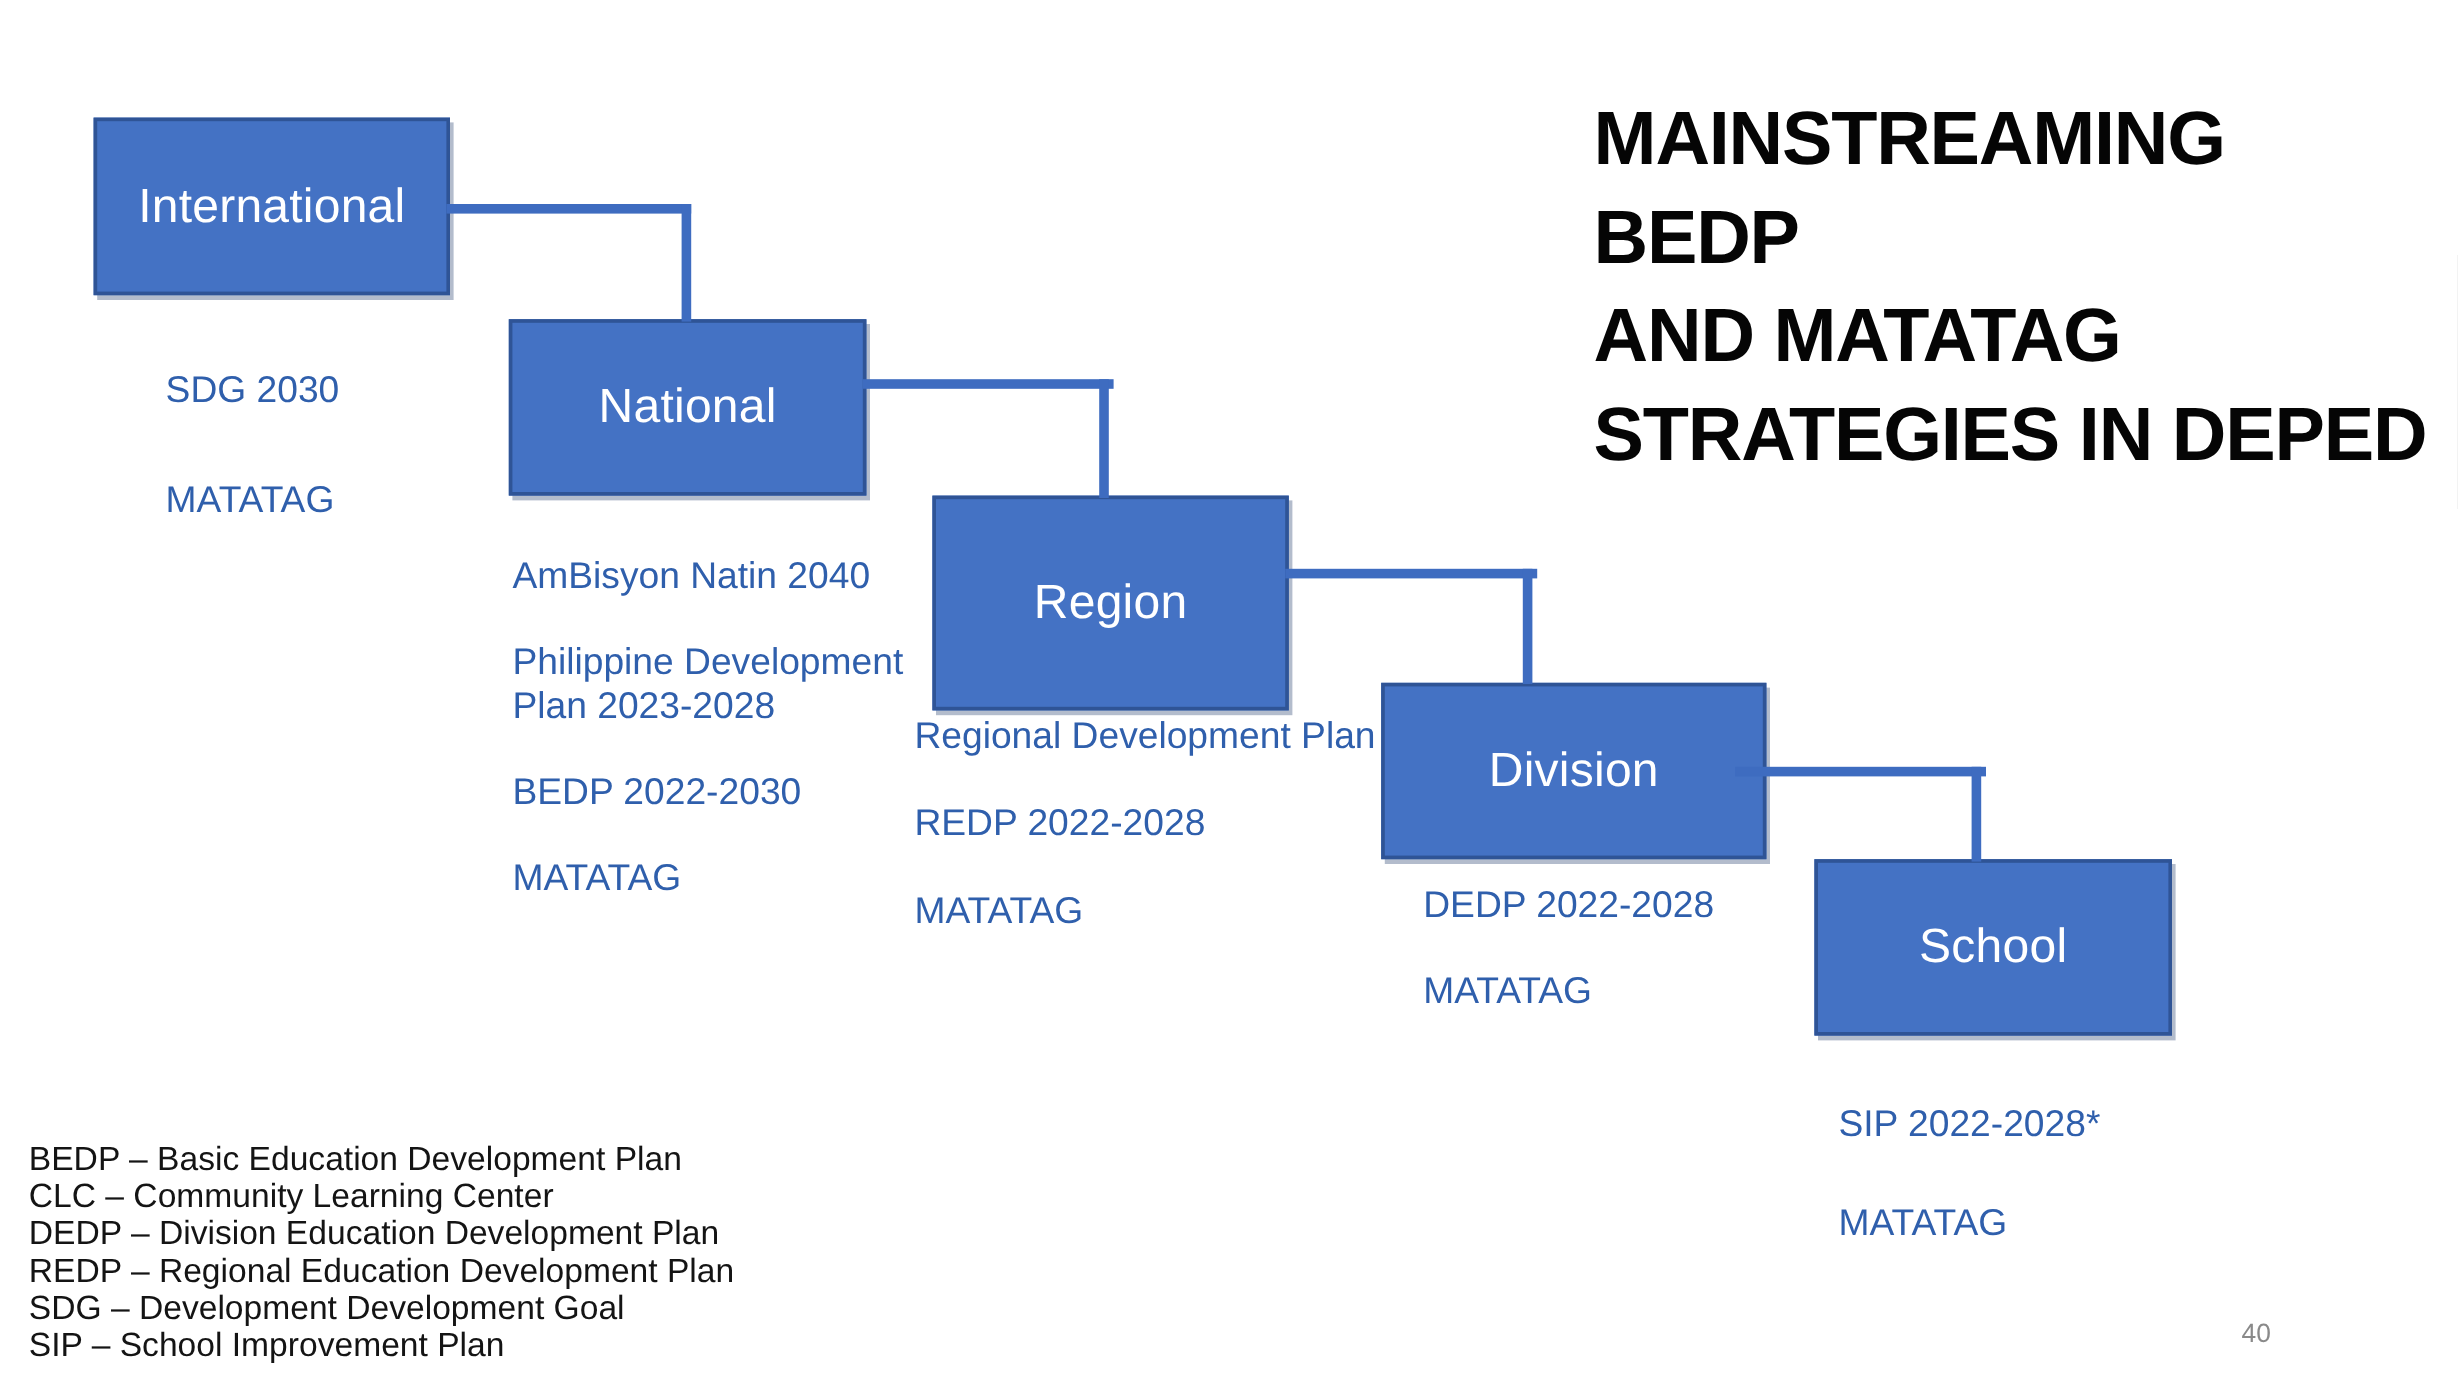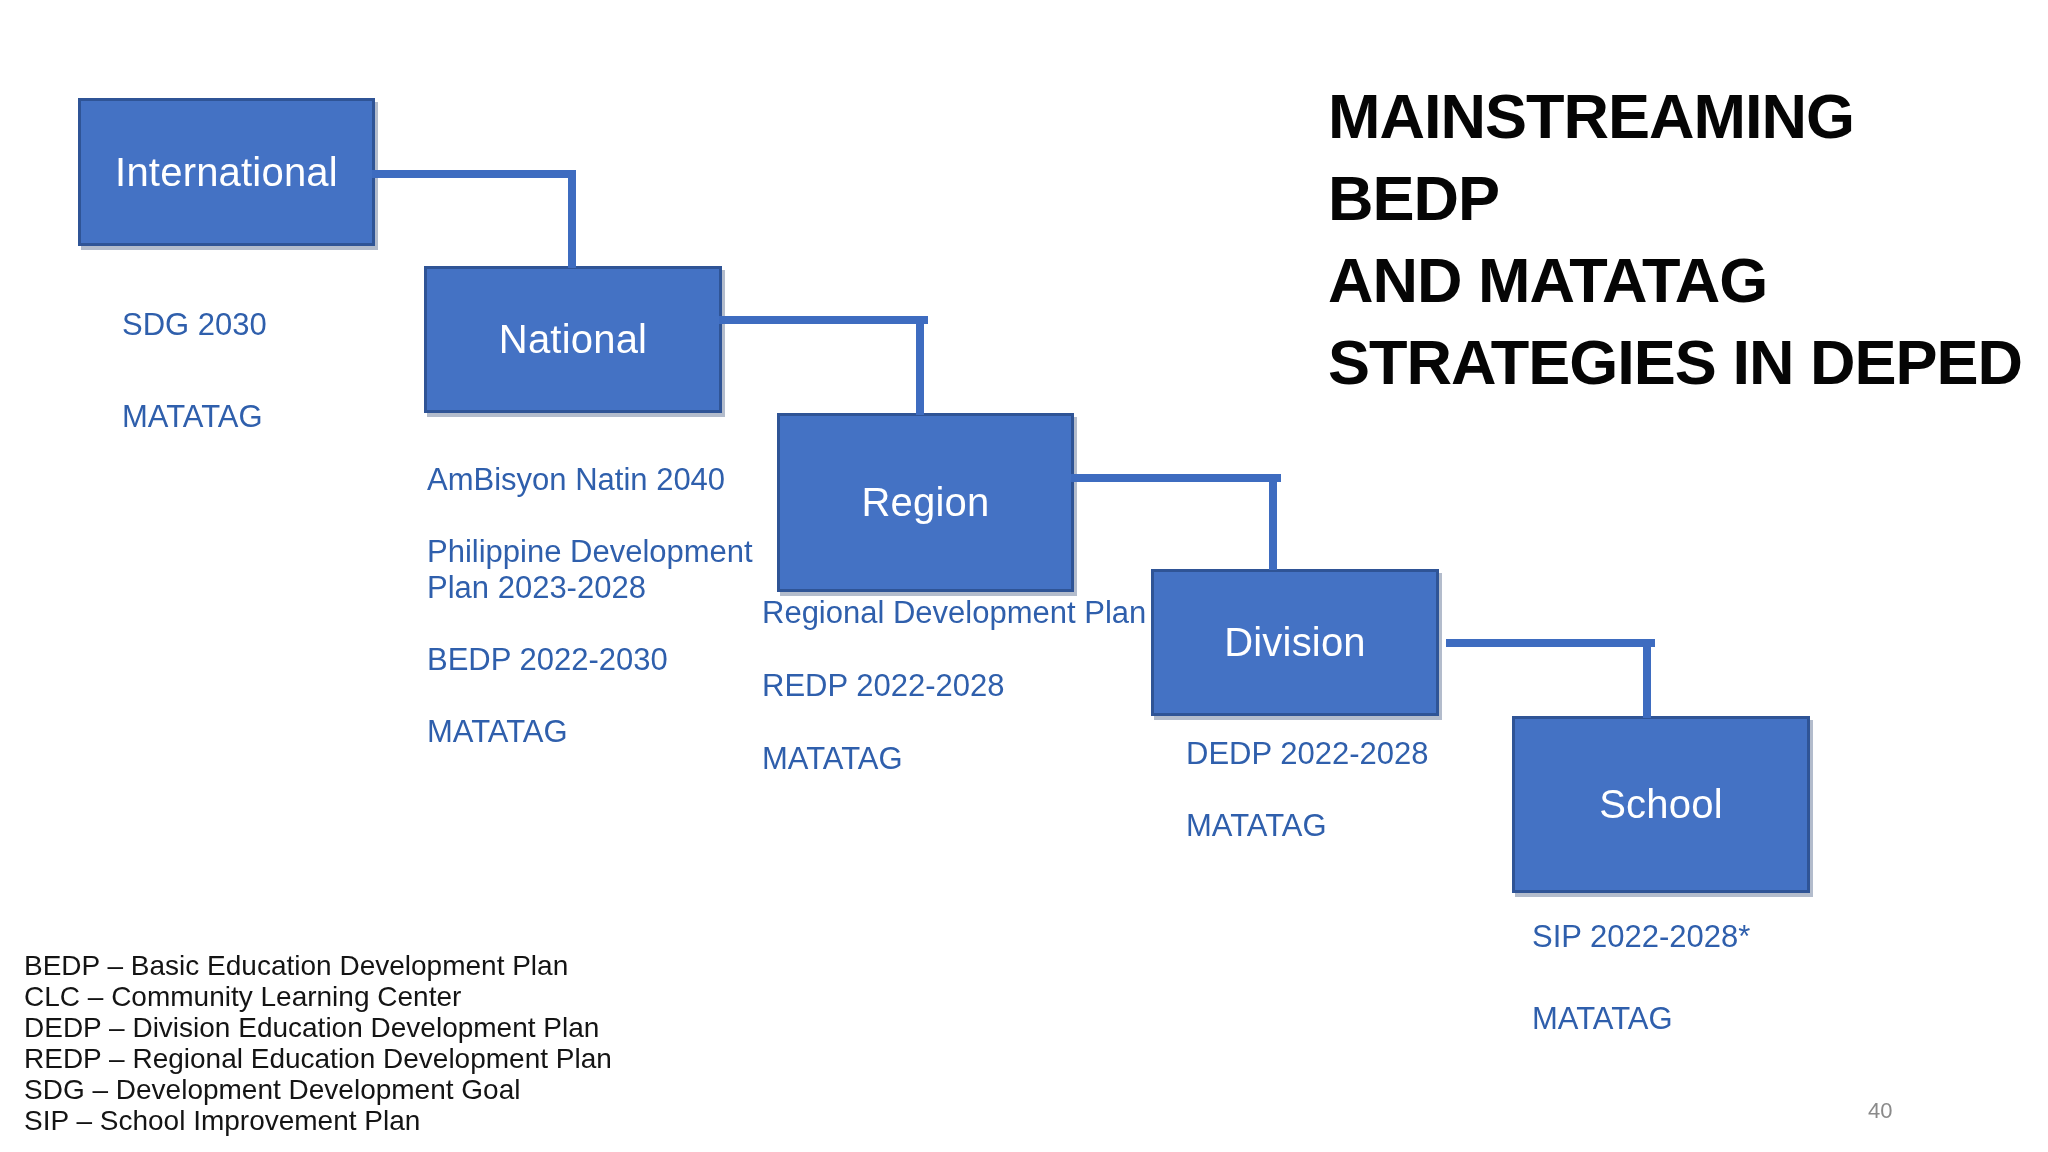--- a/index.html
+++ b/index.html
@@ -52,7 +52,7 @@
   .plan-list .item{margin:0 0 36px 0;}
   .plan-list .item:last-child{margin-bottom:0;}
   #list-international{left:122px; top:307px;}
-  #list-international .item{margin-bottom:56px;}
+  #list-international .item{margin-bottom:56px;margin-left:16px;}
   #list-national{left:427px; top:462px; width:372px;}
   #list-region  {left:762px; top:595px; white-space:nowrap;}
   #list-region .item{margin-bottom:37px;}

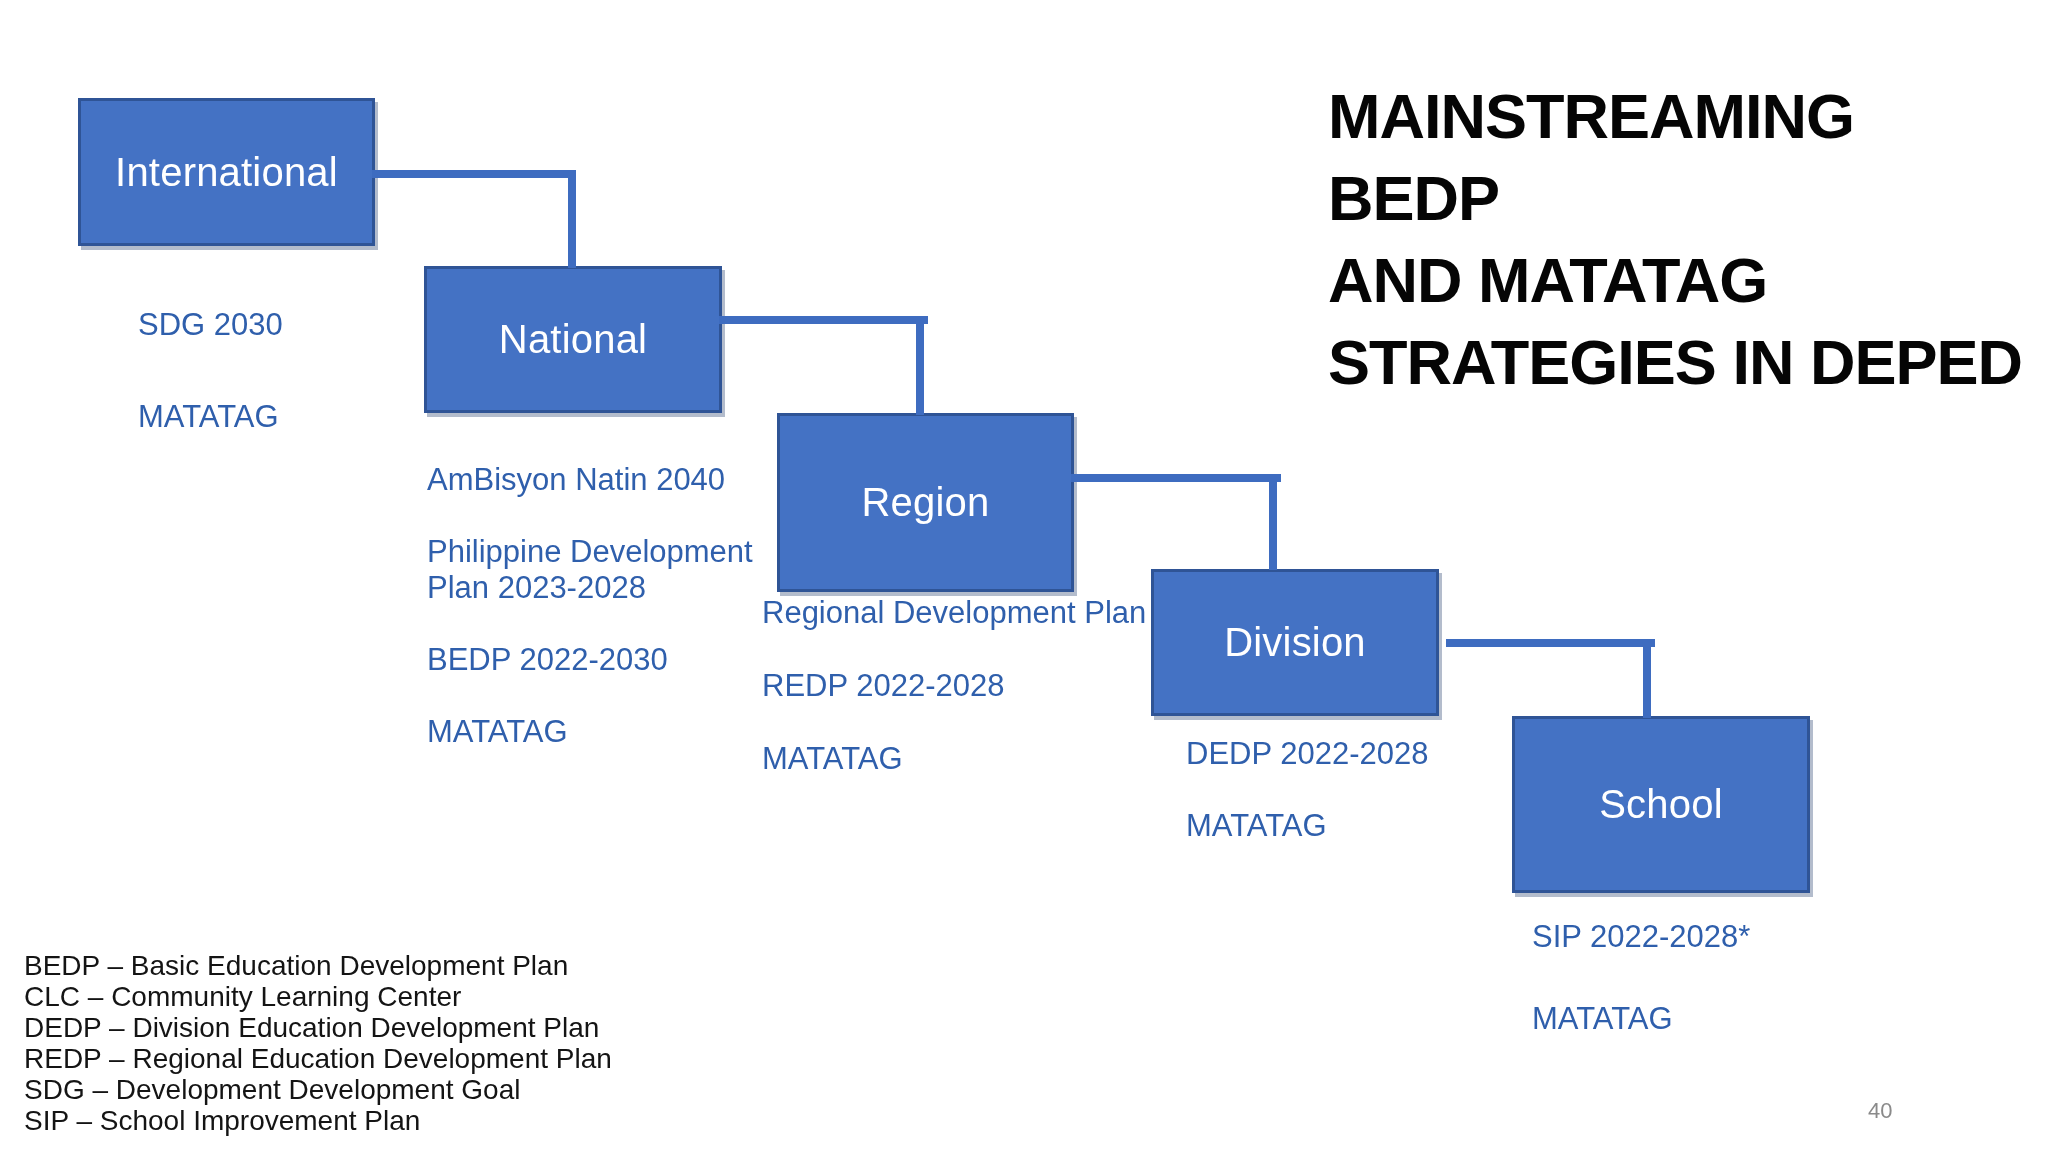--- a/index.html
+++ b/index.html
@@ -28,7 +28,7 @@
   #box-international{left:78px;  top:98px;  width:297px; height:148px;}
   #box-national     {left:424px; top:266px; width:298px; height:147px;}
   #box-region       {left:777px; top:413px; width:297px; height:179px;}
-  #box-division     {left:1151px;top:569px; width:288px; height:147px;}
+  #box-division     {left:1151px;top:569px; width:321px; height:147px;}
   #box-school       {left:1512px;top:716px; width:298px; height:177px;}
 
   

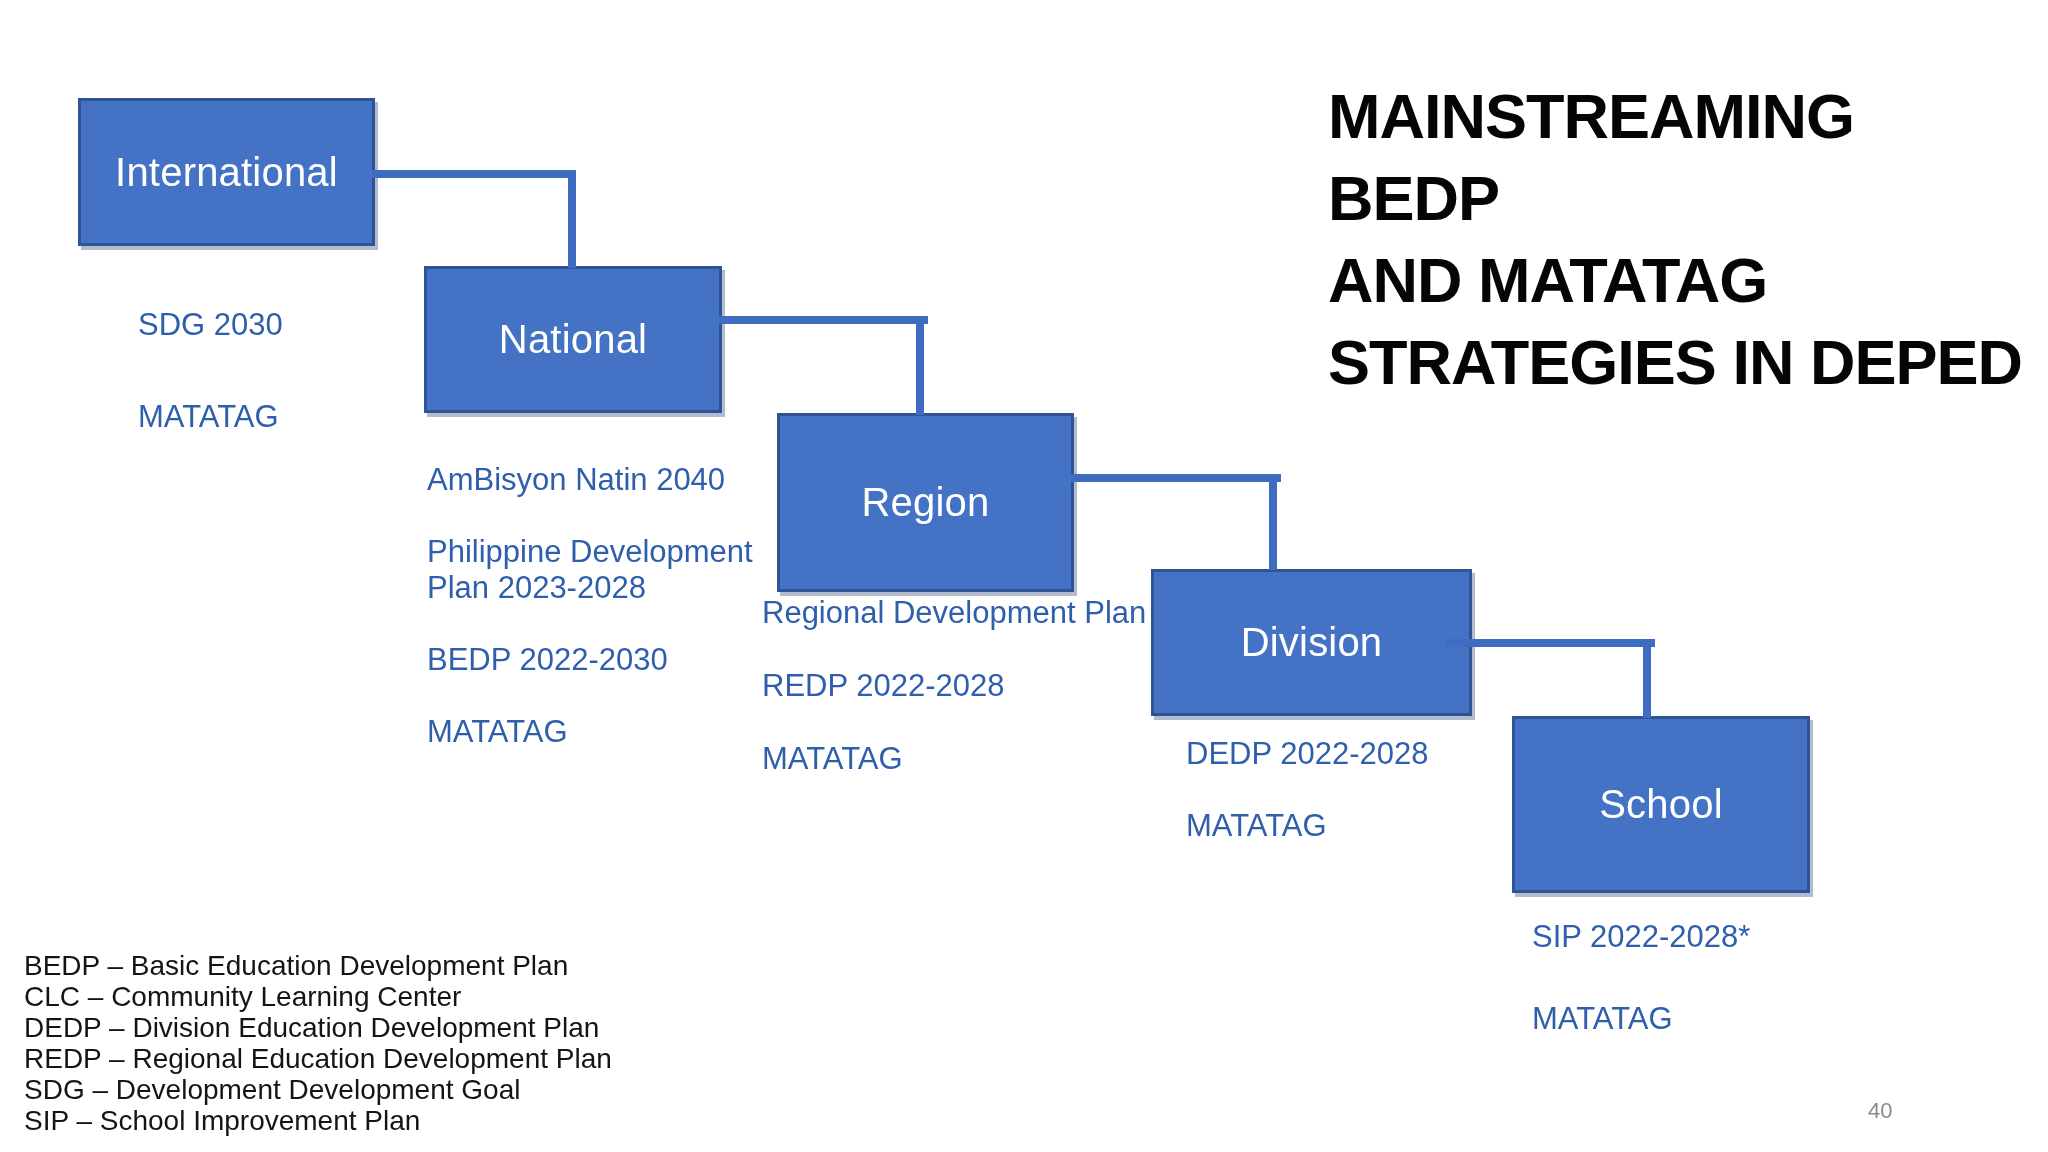--- a/index.html
+++ b/index.html
@@ -29,7 +29,7 @@
   #box-national     {left:424px; top:266px; width:298px; height:147px;}
   #box-region       {left:777px; top:413px; width:297px; height:179px;}
   #box-division     {left:1151px;top:569px; width:321px; height:147px;}
-  #box-school       {left:1512px;top:716px; width:298px; height:177px;}
+  #box-school       {left:1512px;top:716px; width:298px; height:147px;}
 
   
   .conn{position:absolute;background:#3E6CC0;}

